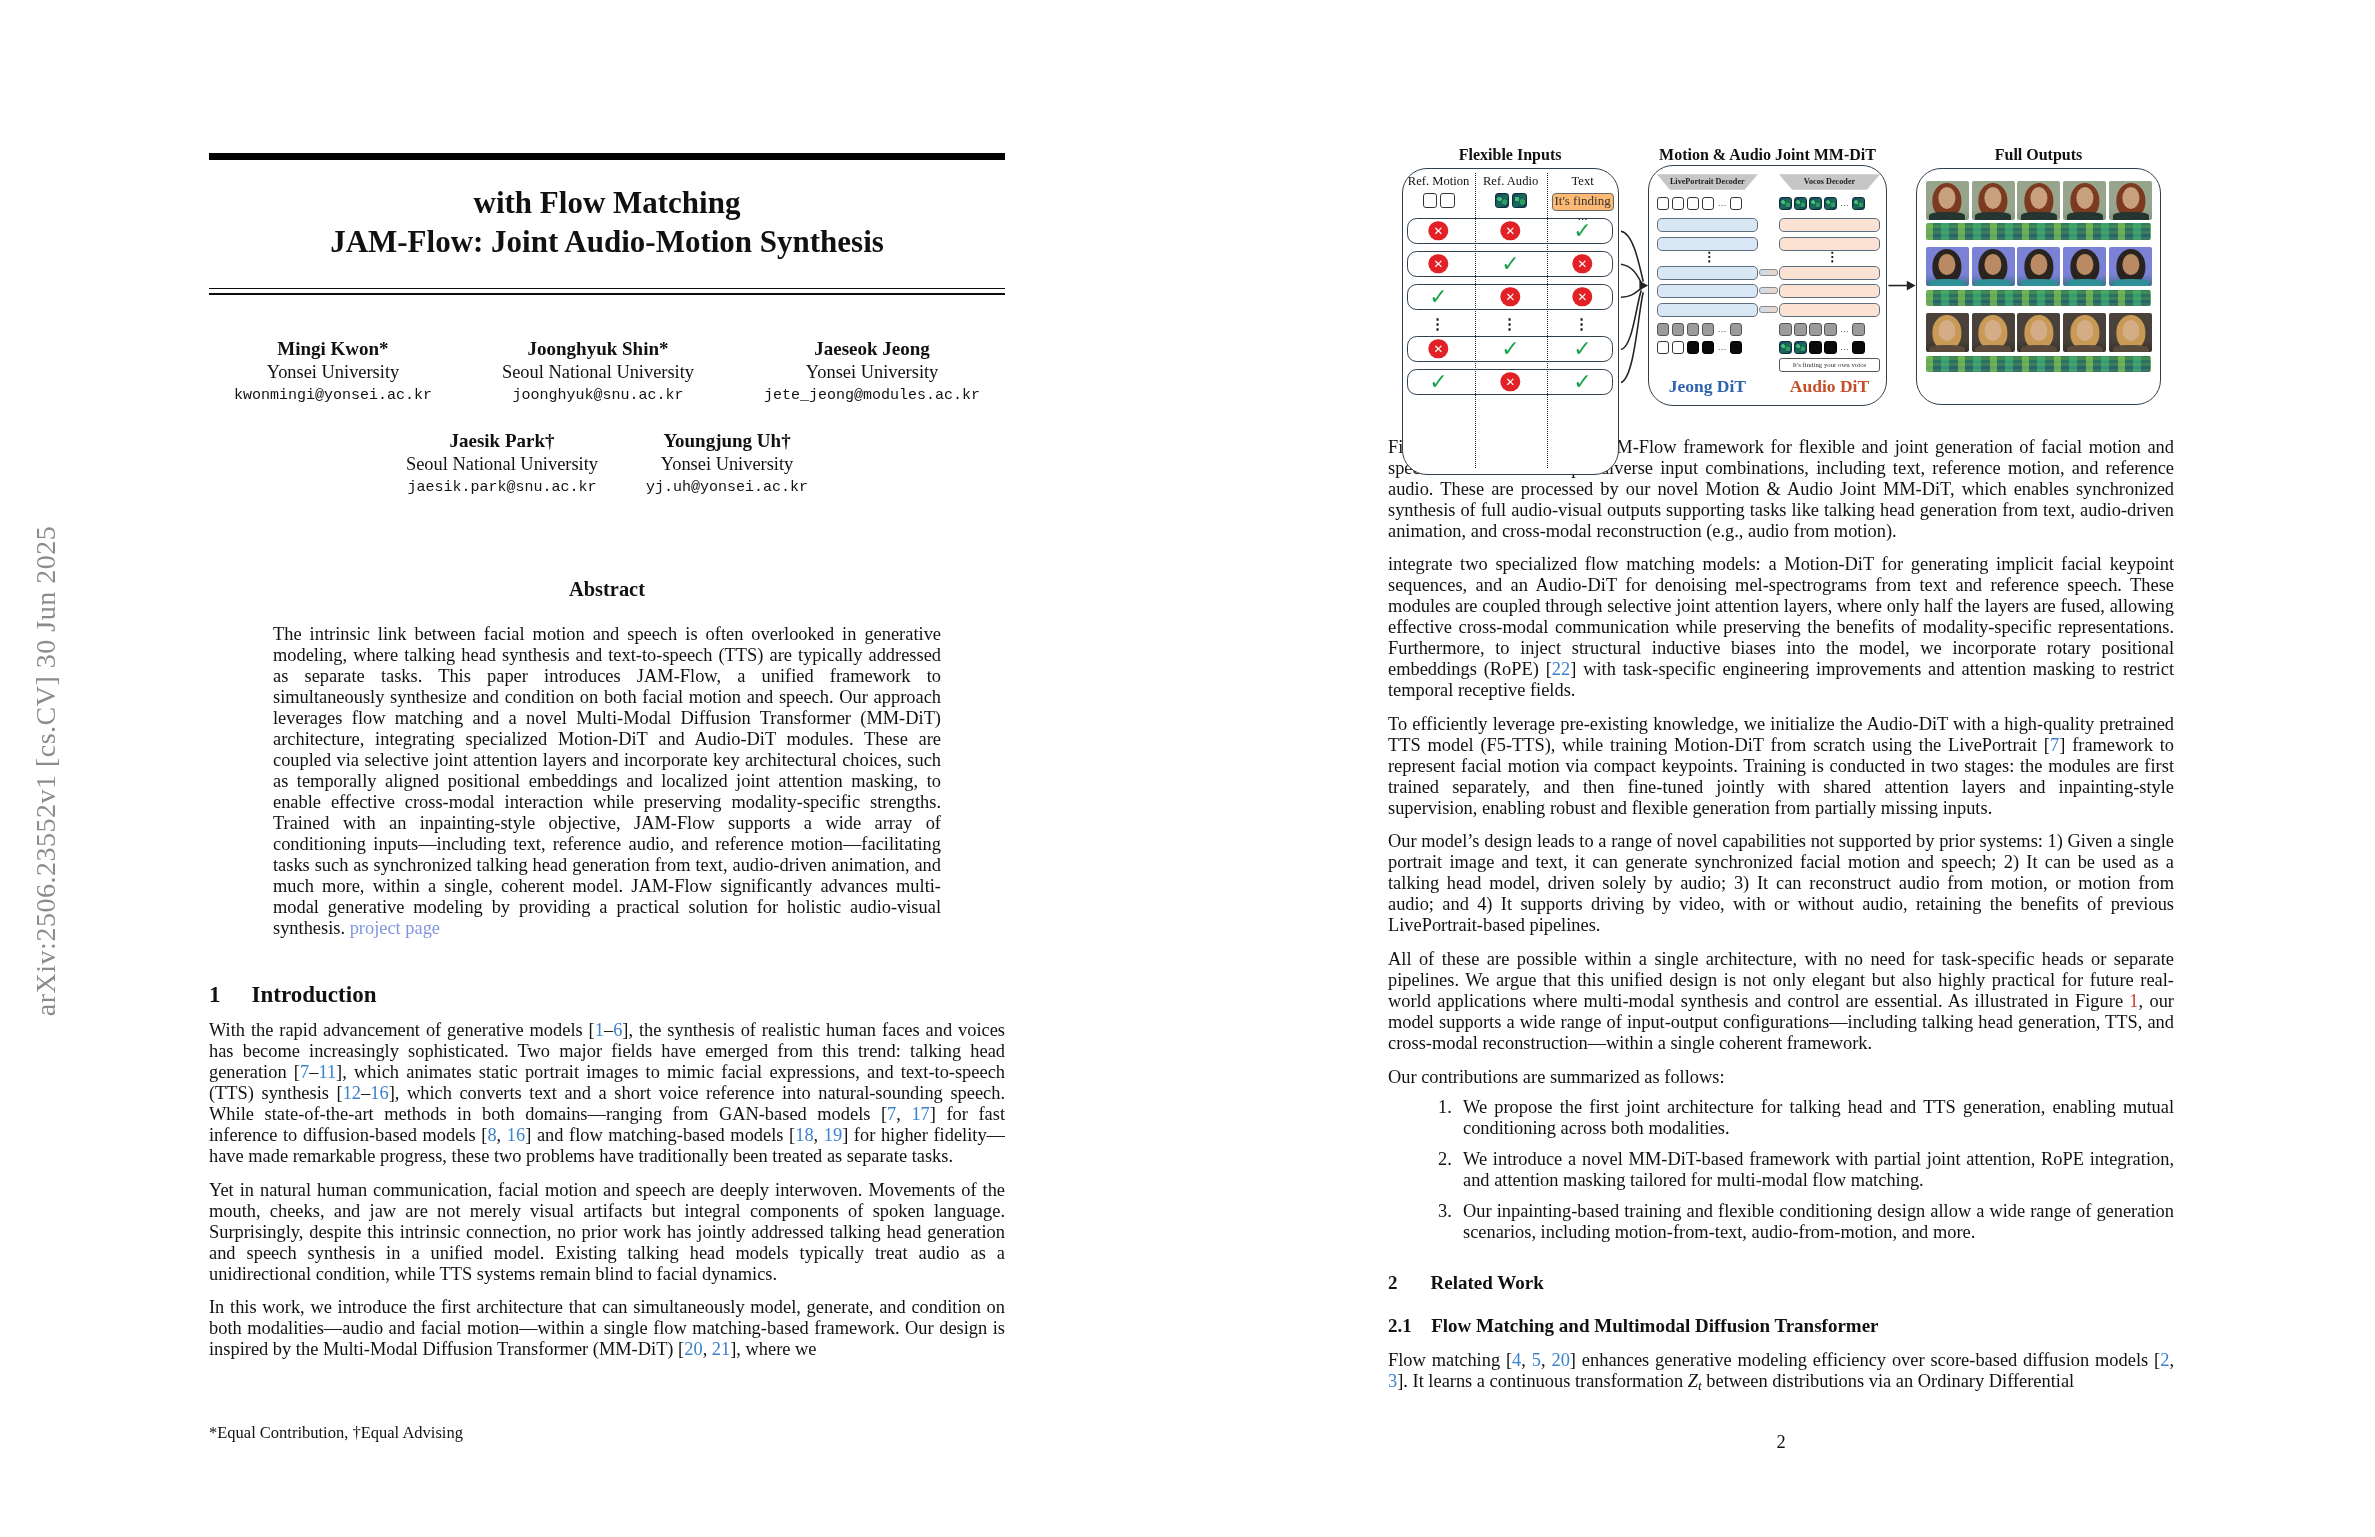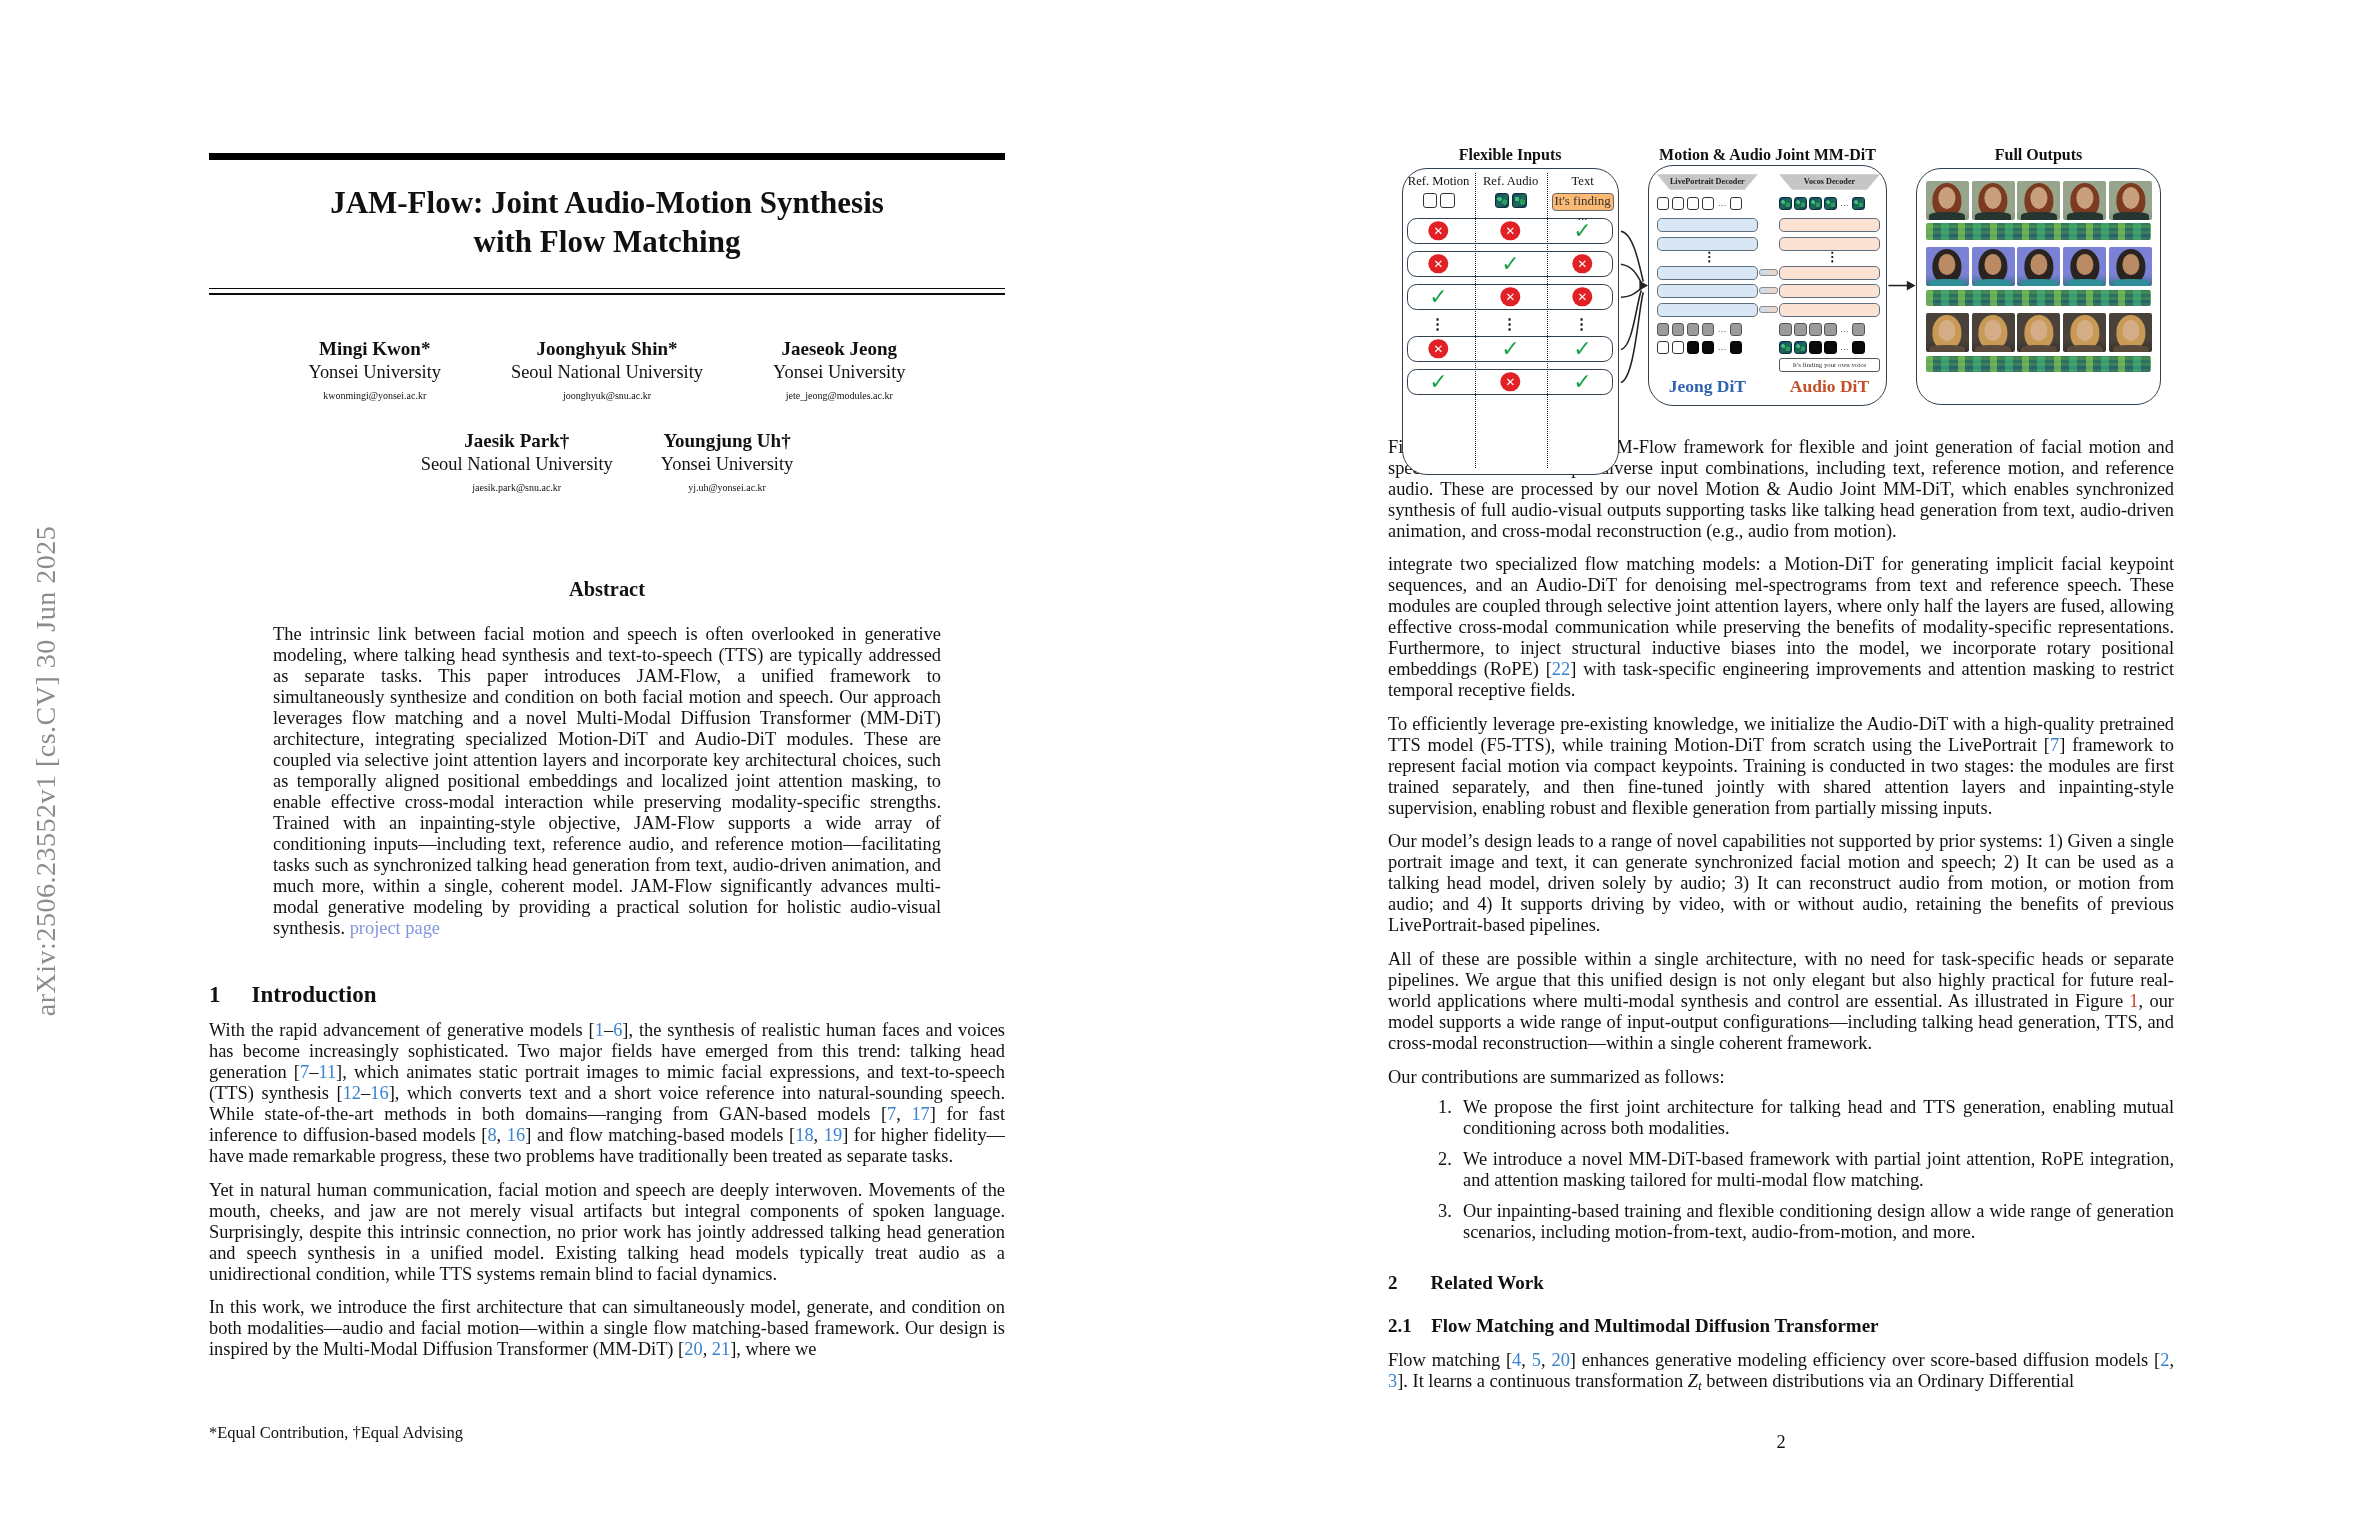--- a/index.html
+++ b/index.html
@@ -106,8 +106,8 @@
 <div class="col" id="page1">
   <div id="topbar"></div>
   <div class="title">
+    <div>with Flow Matching</div>
     <div>JAM-Flow: Joint Audio-Motion Synthesis</div>
-    <div>with Flow Matching</div>
   </div>
   <div id="title-rule"></div>
   <div class="authors-row" id="authors-row1">

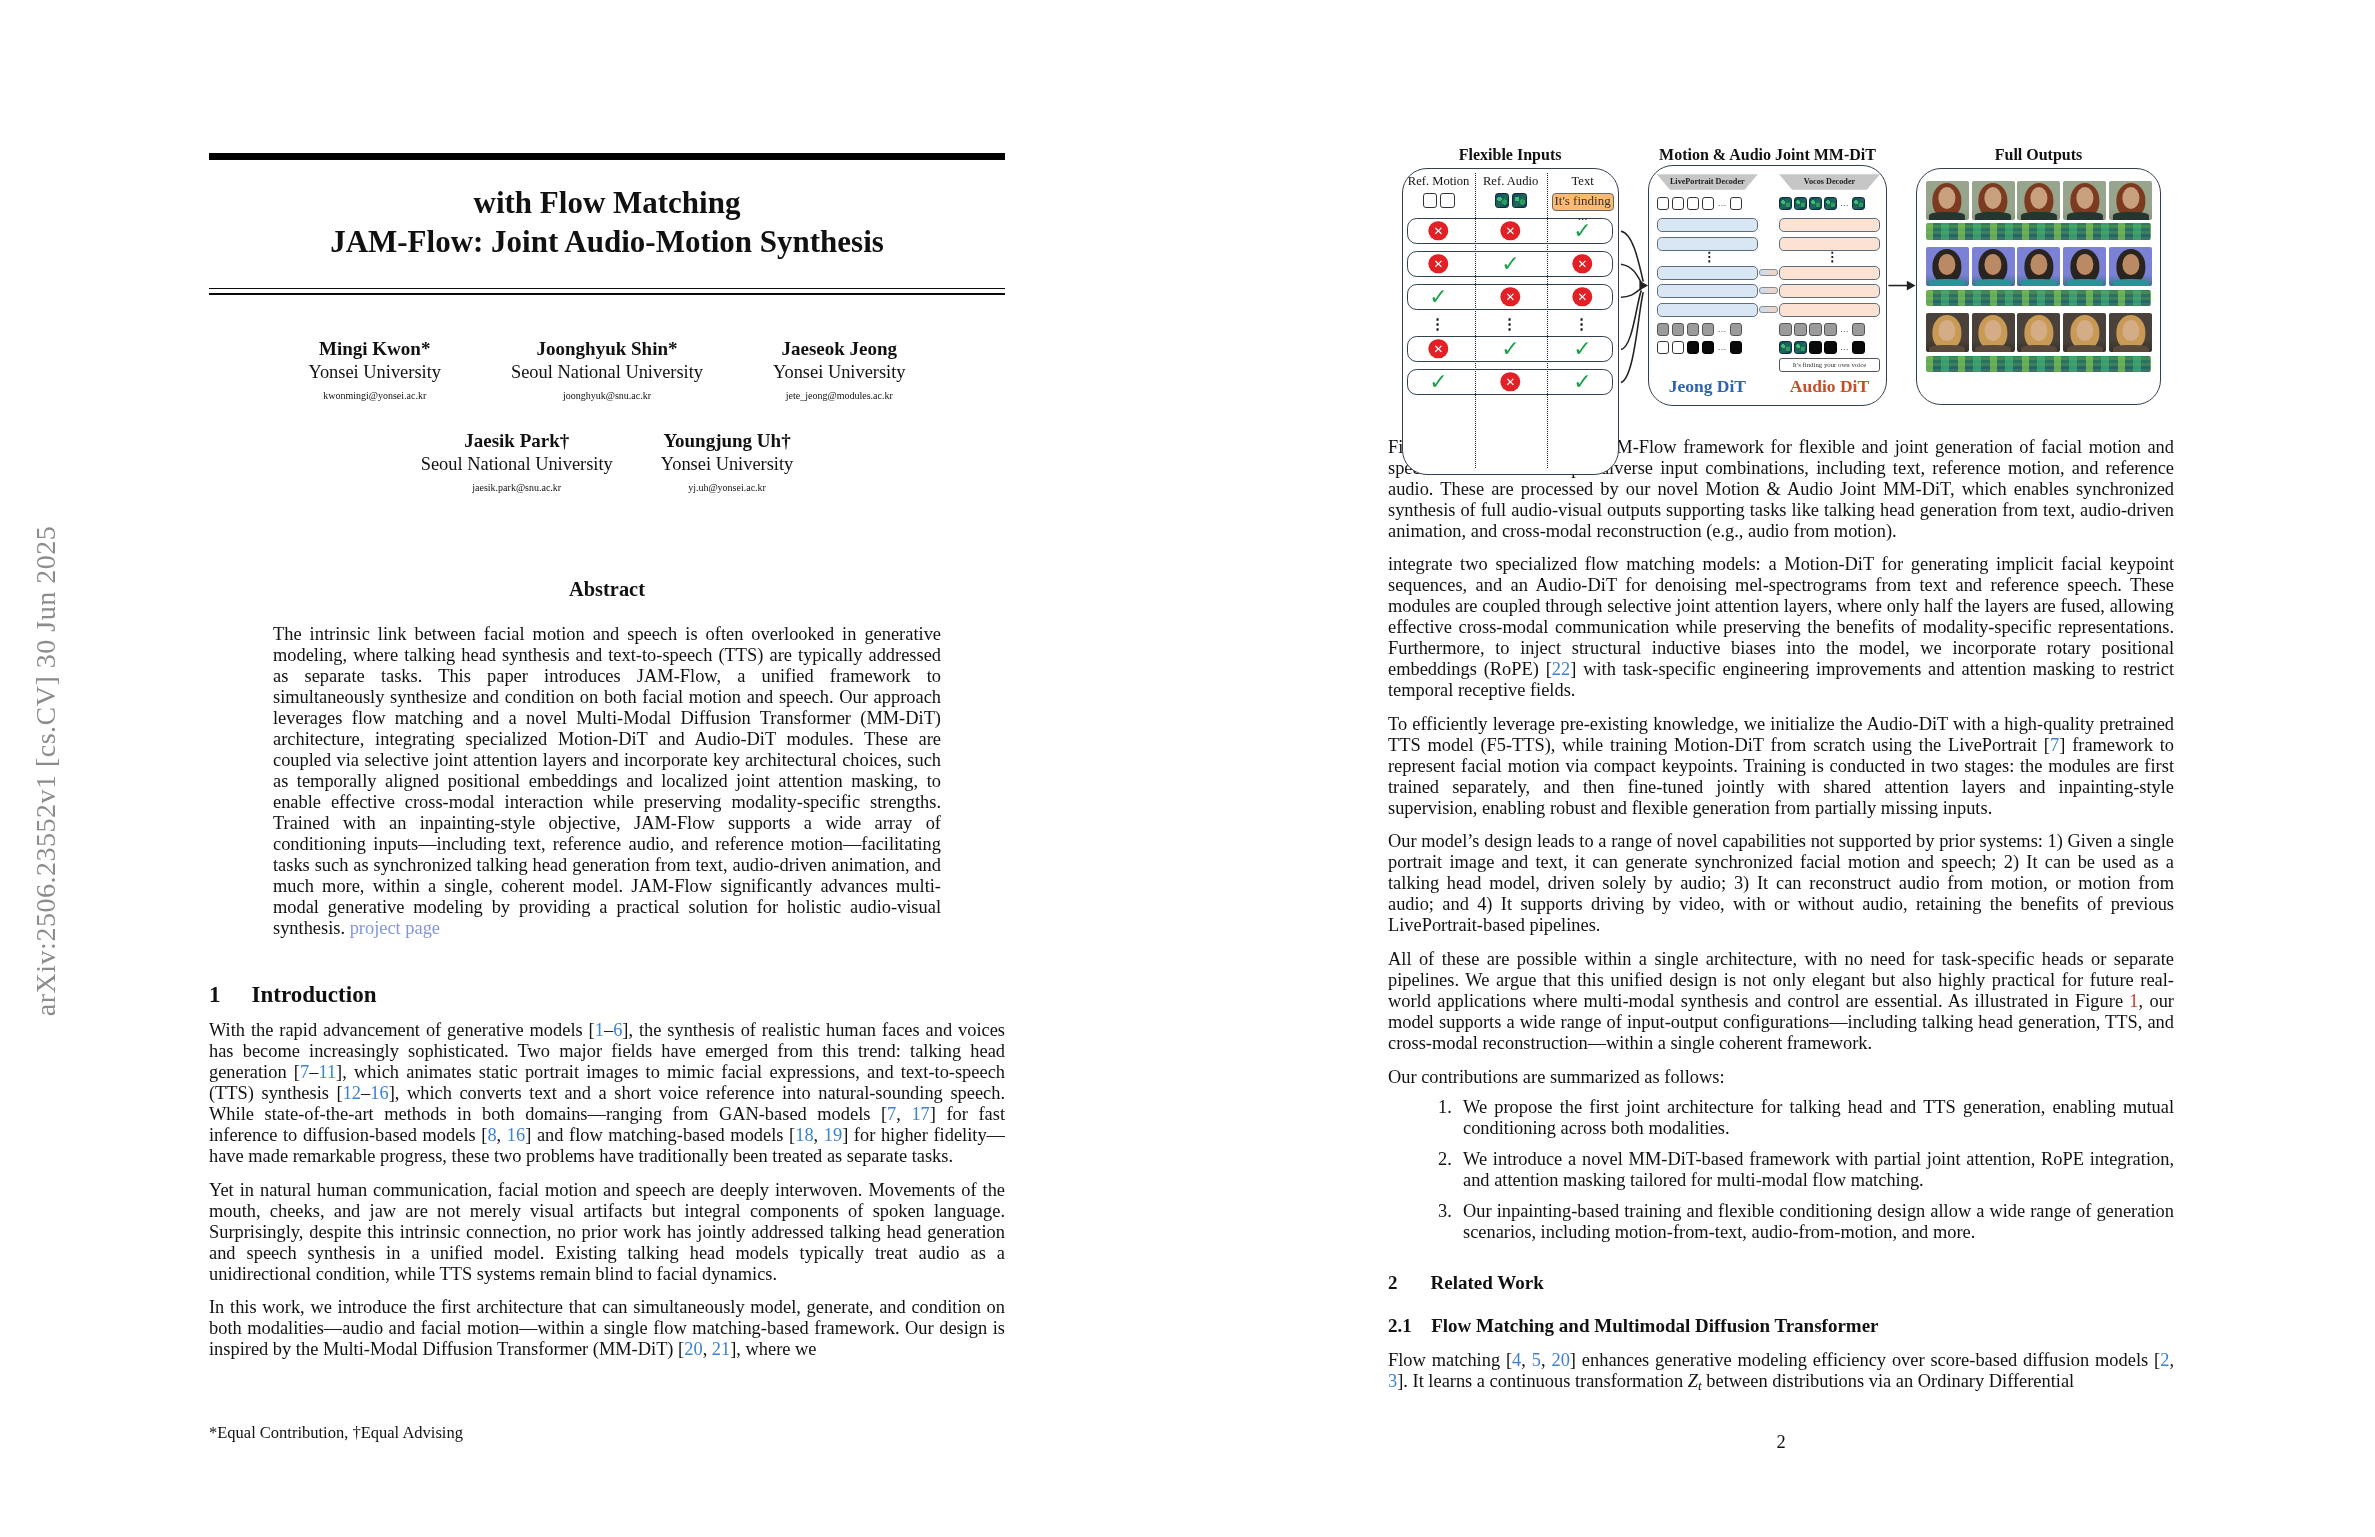--- a/index.html
+++ b/index.html
@@ -18,7 +18,7 @@
   .author{text-align:center;}
   .author .nm{font-weight:bold;font-size:19px;line-height:22px;}
   .author .af{font-size:18.4px;line-height:21.3px;margin-top:1.9px;}
-  .author .em{font-family:Liberation Serif, serif;font-size:10px;line-height:19.4px;margin-top:2.9px;}
+  .author .em{font-family:Liberation Mono, monospace;font-size:15px;line-height:19.4px;margin-top:2.9px;}
   .abs-head{margin-top:80px;text-align:center;font-weight:bold;font-size:20.4px;}
   .abs-body{margin:23px 64px 0 64px;text-align:justify;font-size:18.4px;line-height:21px;}
   .sec-head{margin-top:43px;font-weight:bold;font-size:23px;}

